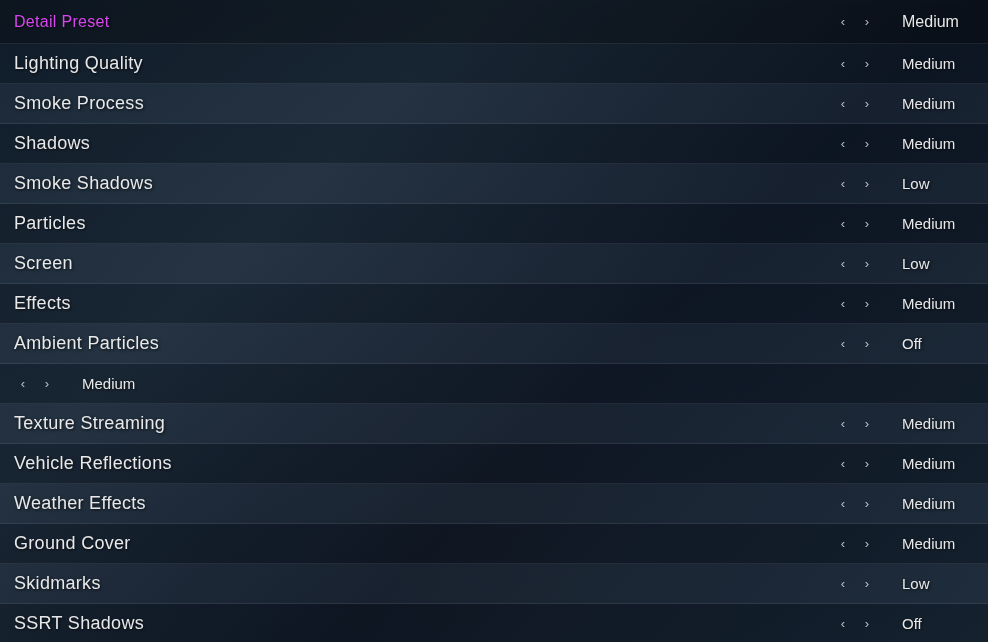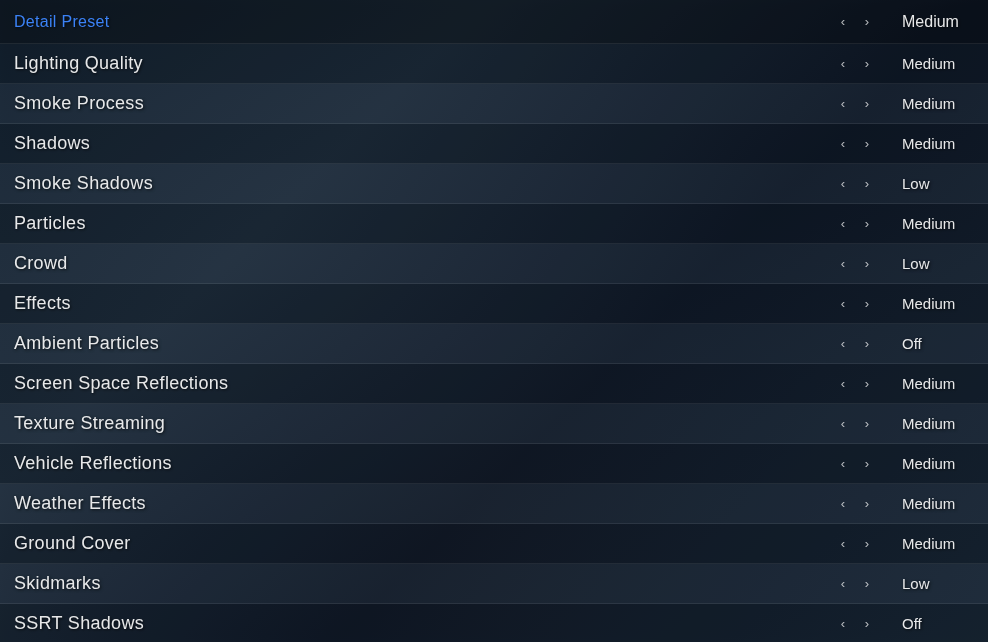--- a/index.html
+++ b/index.html
@@ -76,7 +76,7 @@
     .header-row .row-label {
       font-size: 16px;
       font-weight: 500;
-      color: #3b82f6;
+      color: #d946ef;
     }
 
     .row-control {

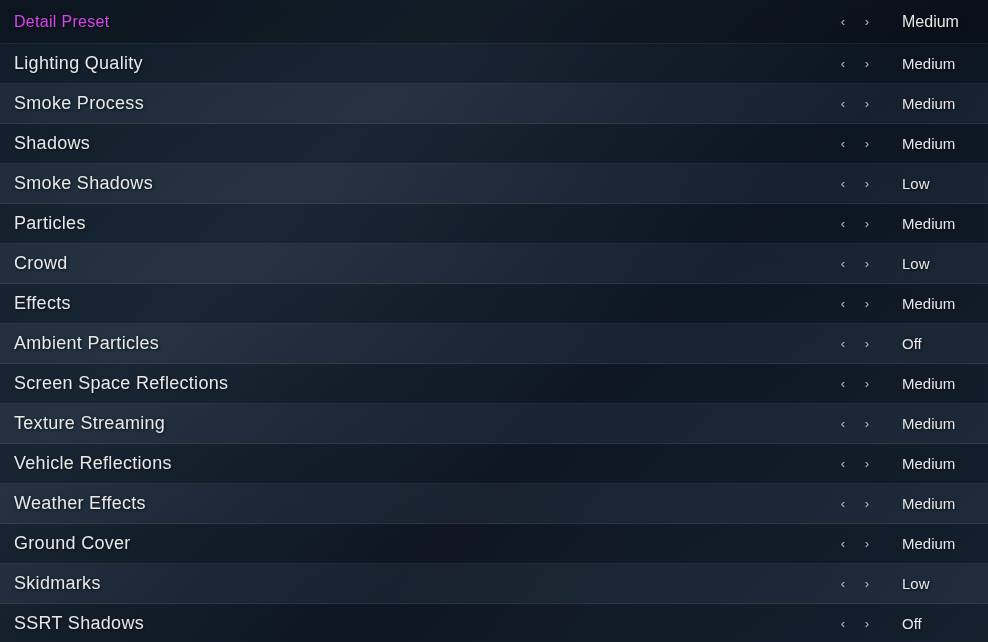--- a/index.html
+++ b/index.html
@@ -182,7 +182,7 @@
       </div>
     </div>
     <div class="settings-row">
-      <span class="row-label">Crowd</span>
+      <span class="row-label">Screen</span>
       <div class="row-control">
         <span class="arrow-btn">‹</span>
         <span class="arrow-btn">›</span>

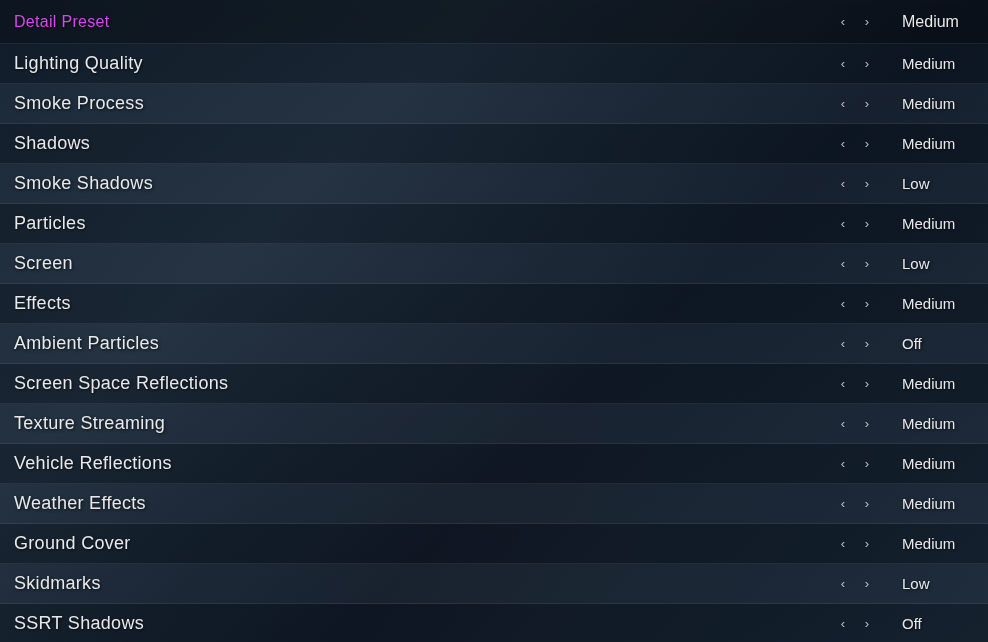--- a/index.html
+++ b/index.html
@@ -206,7 +206,6 @@
       </div>
     </div>
     <div class="settings-row">
-      <span class="row-label">Screen Space Reflections</span>
       <div class="row-control">
         <span class="arrow-btn">‹</span>
         <span class="arrow-btn">›</span>

